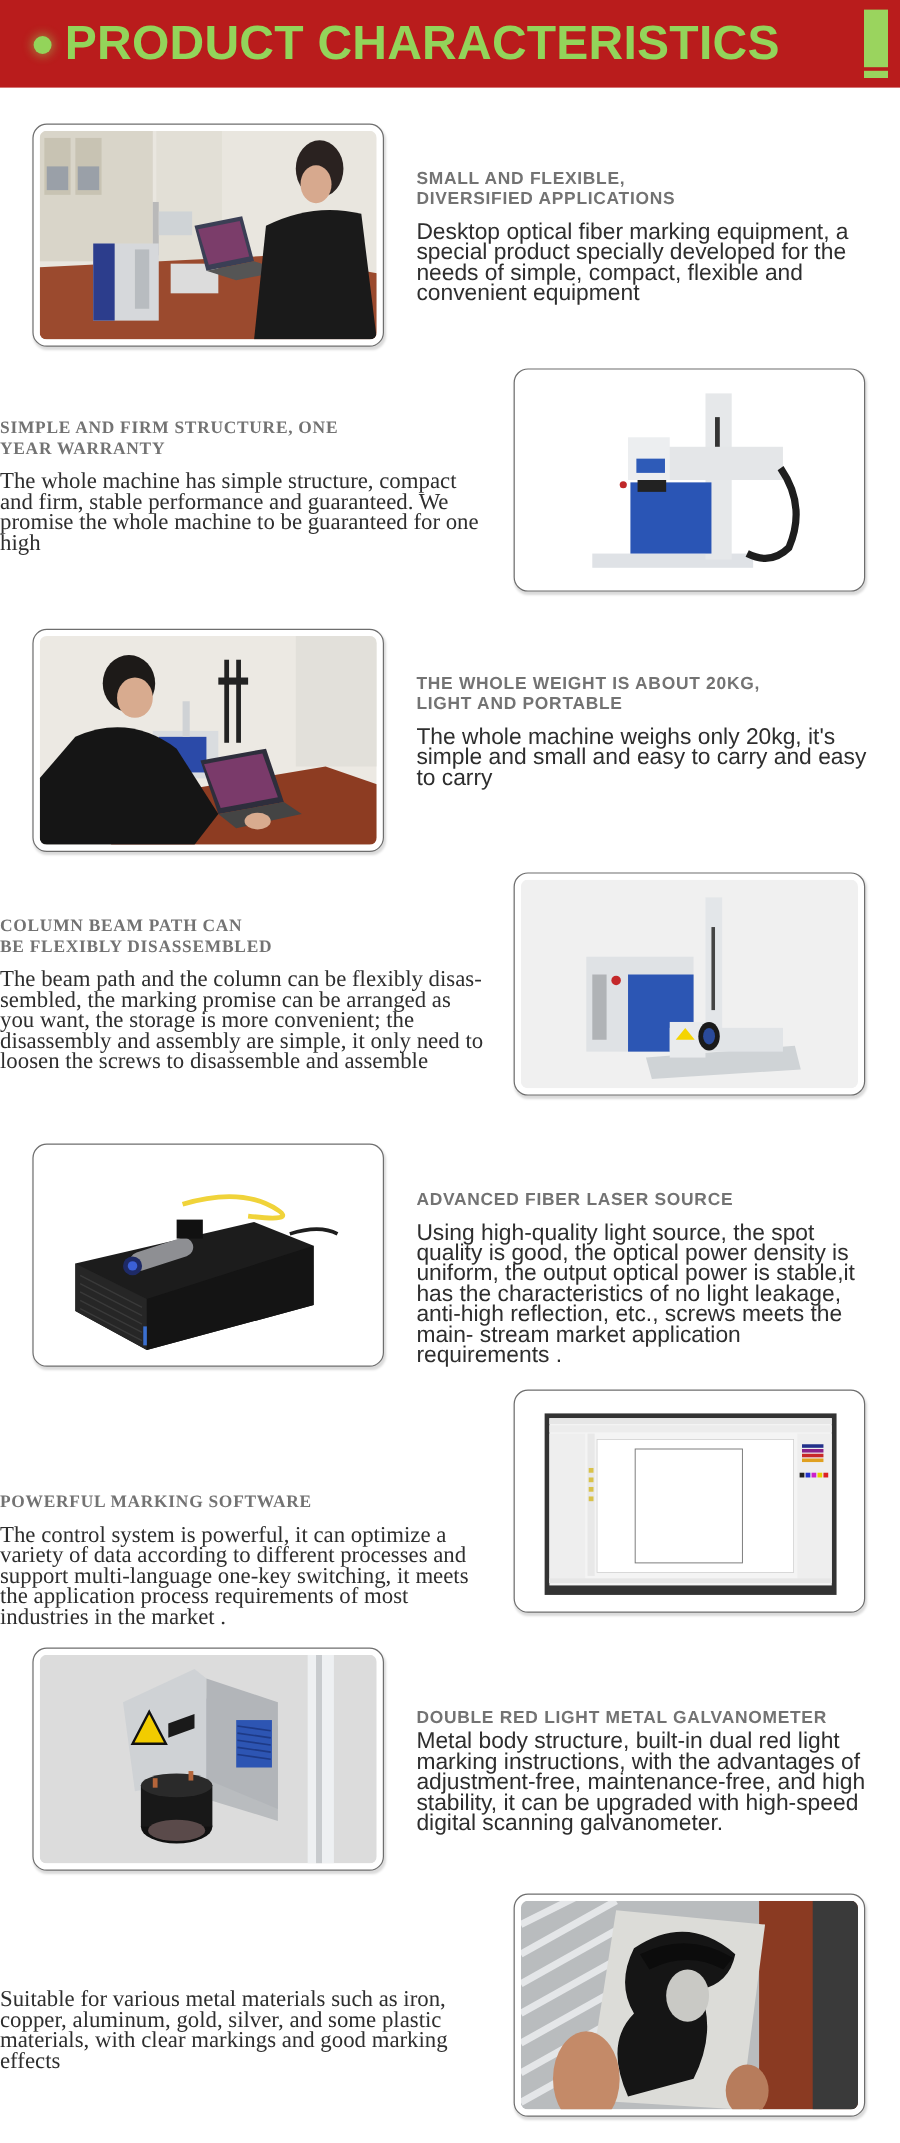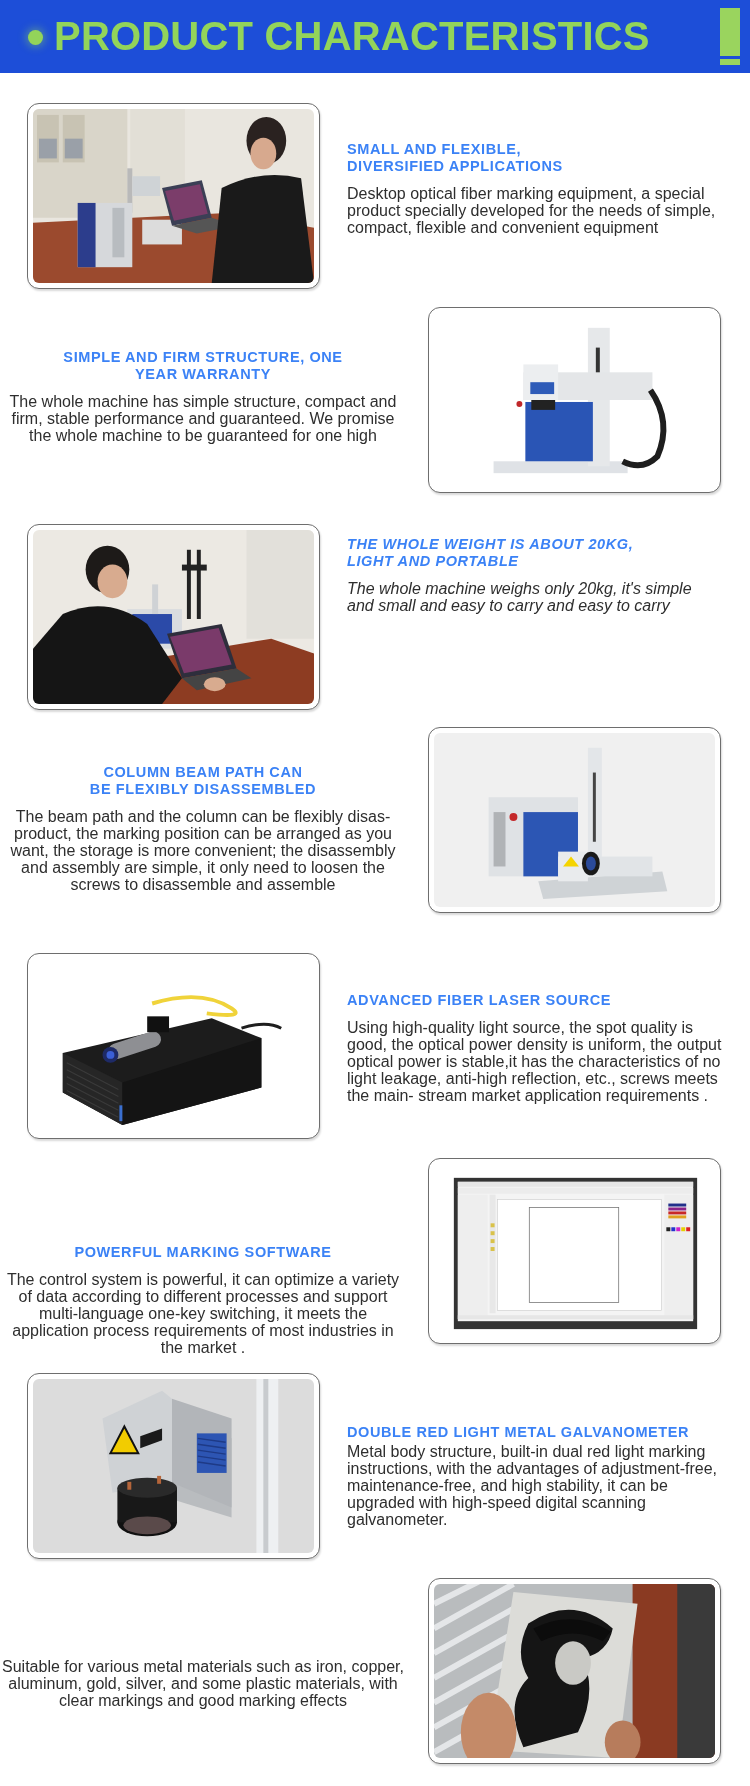--- a/index.html
+++ b/index.html
@@ -8,7 +8,7 @@
 
   .header {
     position: absolute; left: 0; top: 0; width: 750px; height: 73px;
-    background: #1d4ed8;
+    background: #b91c1c;
   }
   .header .dot {
     position: absolute; left: 28px; top: 30px; width: 15px; height: 15px;

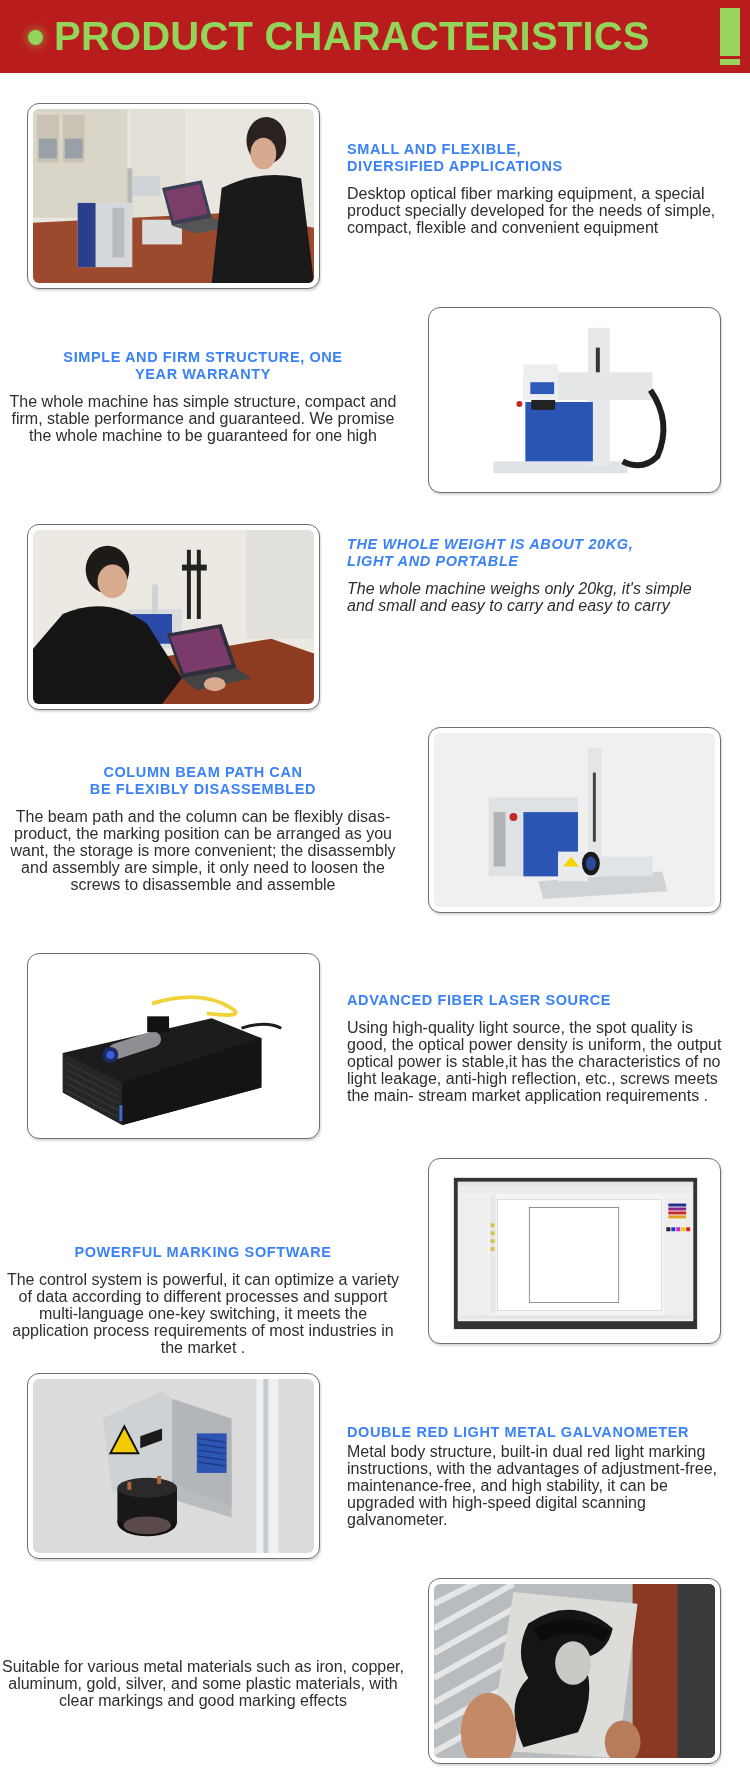--- a/index.html
+++ b/index.html
@@ -43,7 +43,7 @@
   .text-block.right { left: 347px; text-align: left; }
   .text-block.left { left: 0; width: 406px; text-align: center; }
   .feat-title {
-    font-weight: bold; font-size: 14.5px; line-height: 17px; color: #3b82f6;
+    font-weight: bold; font-size: 14.5px; line-height: 17px; color: #737373;
     letter-spacing: 0.6px; text-transform: uppercase;
   }
   .feat-body {

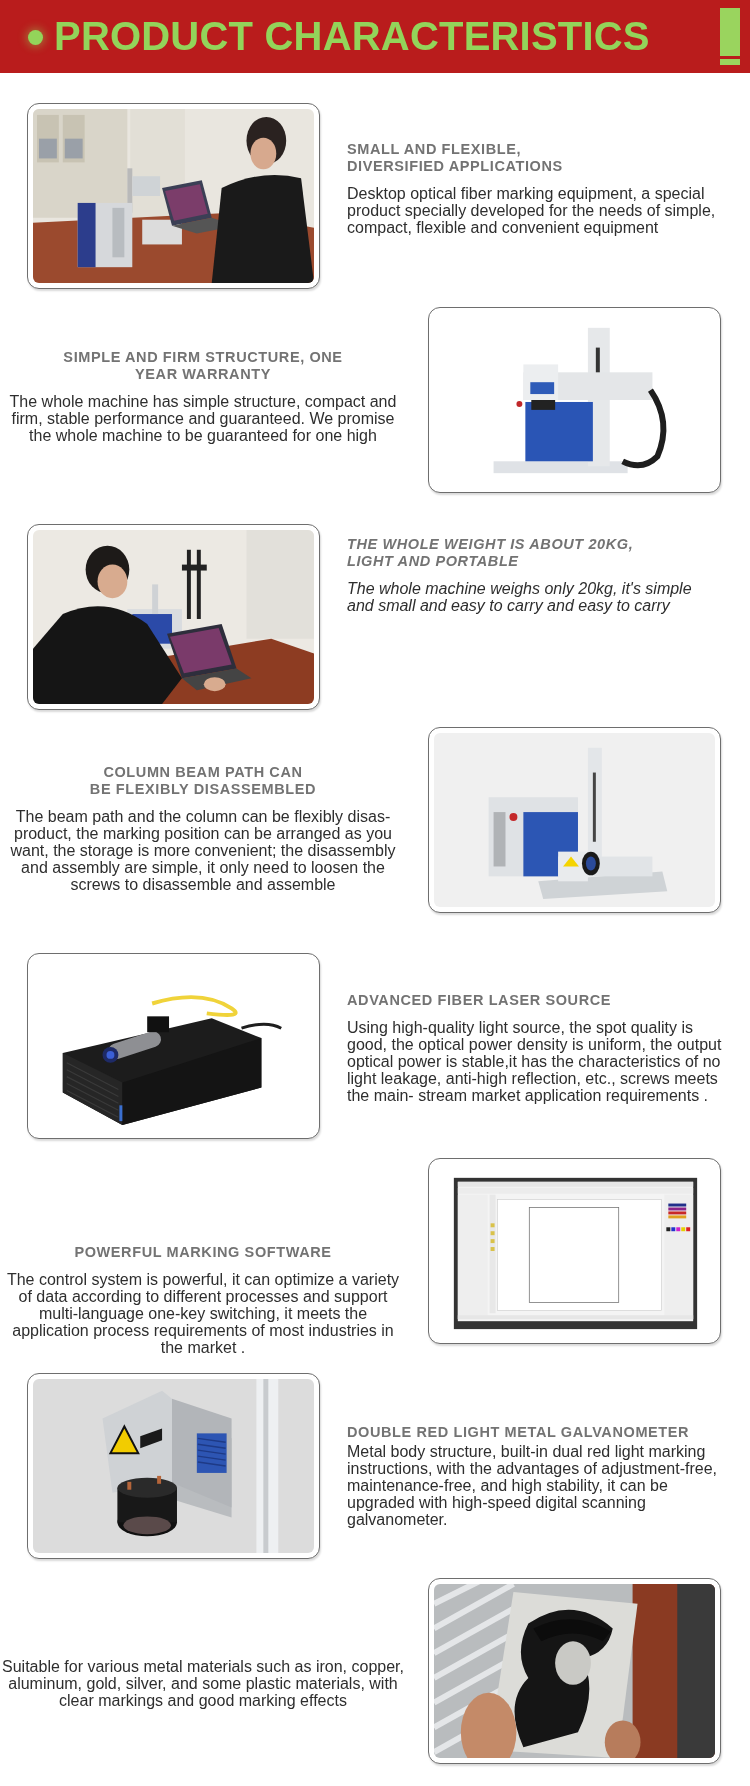--- a/index.html
+++ b/index.html
@@ -47,7 +47,7 @@
     letter-spacing: 0.6px; text-transform: uppercase;
   }
   .feat-body {
-    margin-top: 10px; font-size: 16px; line-height: 17px; color: #2e2e2e;
+    margin-top: 10px; font-size: 19px; line-height: 17px; color: #2e2e2e;
   }
   .feat-body.tight { margin-top: 2px; }
 </style>

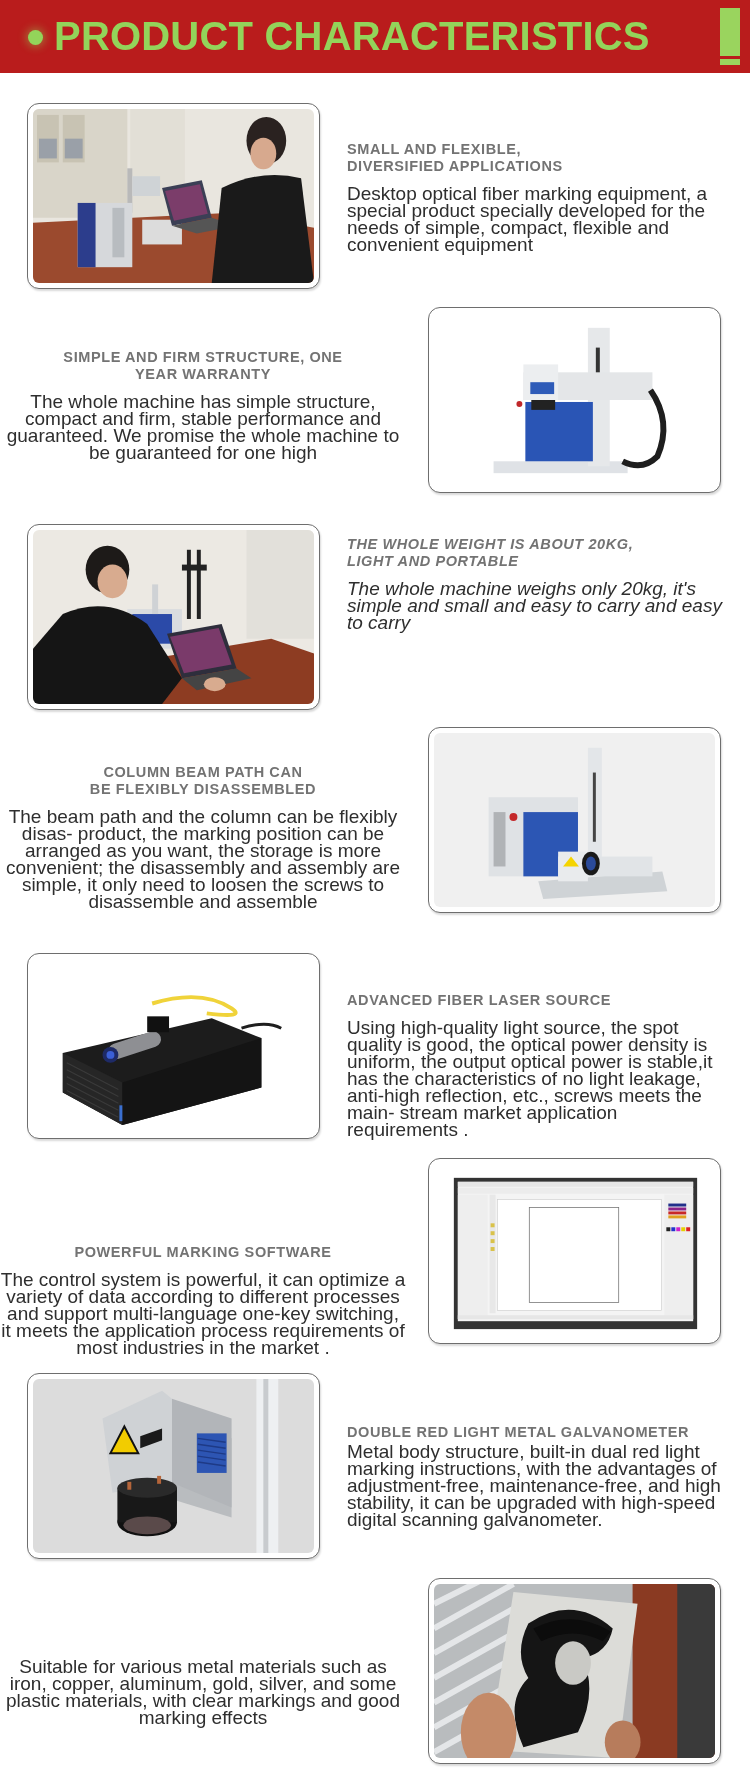--- a/index.html
+++ b/index.html
@@ -41,7 +41,7 @@
 
   .text-block { position: absolute; width: 375px; }
   .text-block.right { left: 347px; text-align: left; }
-  .text-block.left { left: 0; width: 406px; text-align: center; }
+  .text-block.left { left: 0; width: 406px; text-align: left; font-family: Liberation Serif, serif; }
   .feat-title {
     font-weight: bold; font-size: 14.5px; line-height: 17px; color: #737373;
     letter-spacing: 0.6px; text-transform: uppercase;

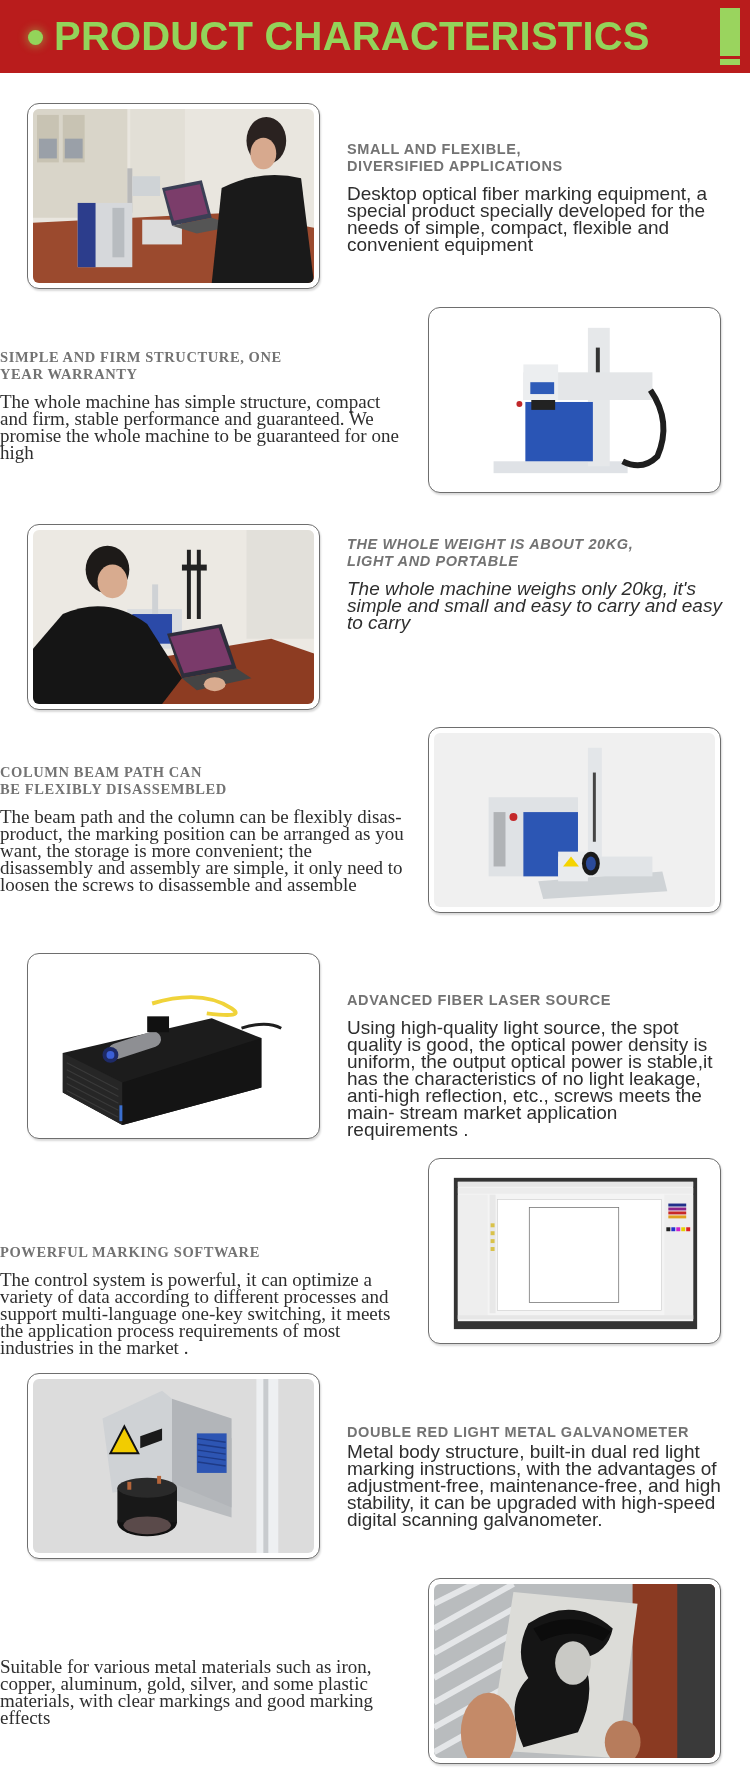--- a/index.html
+++ b/index.html
@@ -142,7 +142,7 @@
     </svg>
   </div>
 </div>
-<div class="text-block right" style="top:536px;font-style:italic;">
+<div class="text-block right" style="top:562px;">
   <div class="feat-title">
     <div>THE WHOLE WEIGHT IS ABOUT 20KG,</div>
     <div>LIGHT AND PORTABLE</div>

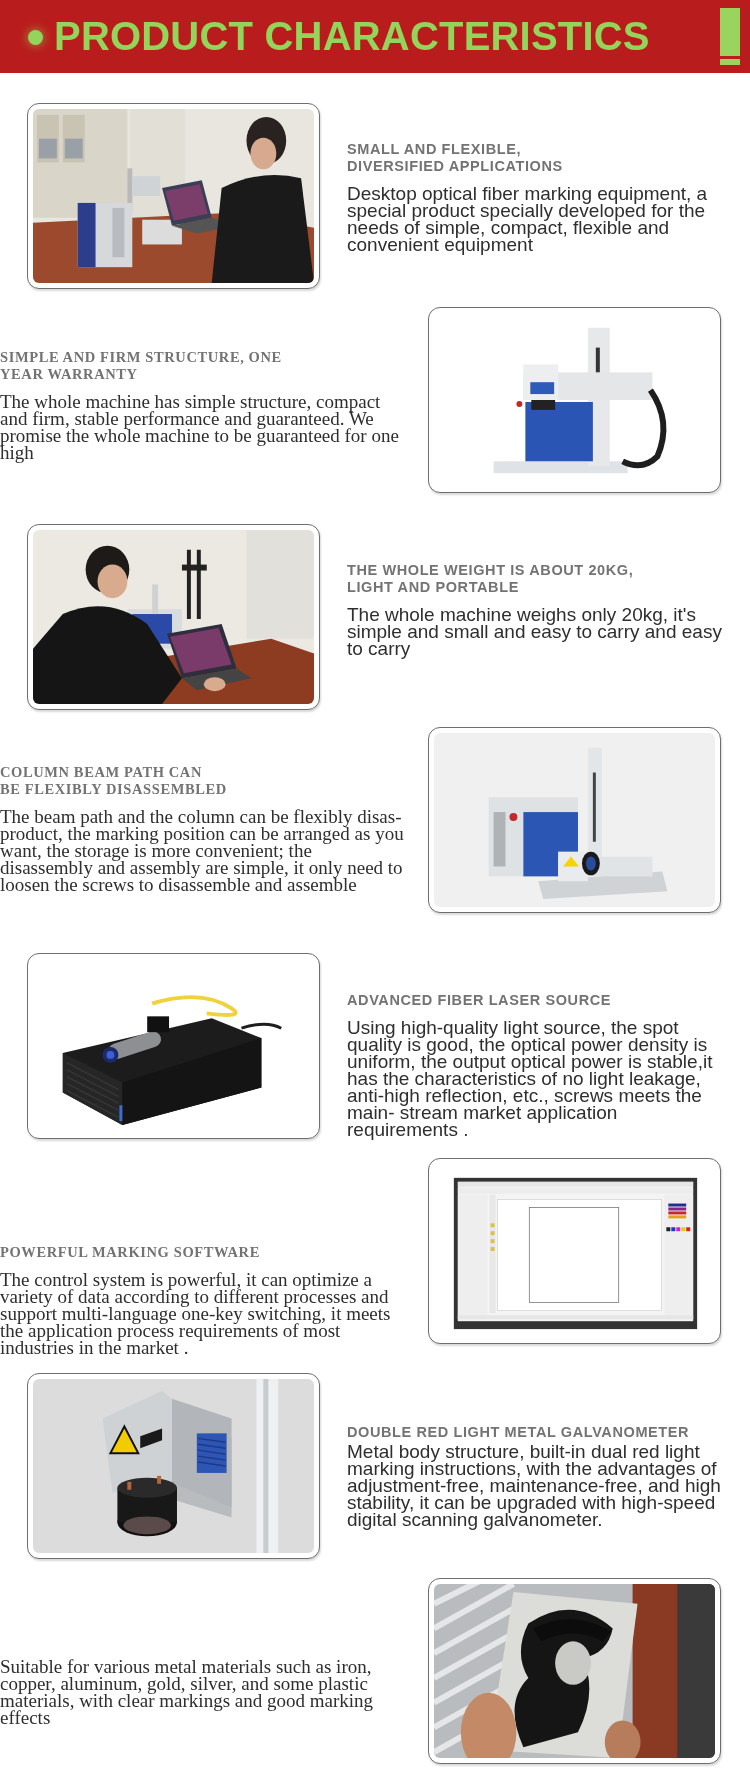--- a/index.html
+++ b/index.html
@@ -155,7 +155,7 @@
     <div>COLUMN BEAM PATH CAN</div>
     <div>BE FLEXIBLY DISASSEMBLED</div>
   </div>
-  <div class="feat-body">The beam path and the column can be flexibly disas- product, the marking position can be arranged as you want, the storage is more convenient; the disassembly and assembly are simple, it only need to loosen the screws to disassemble and assemble</div>
+  <div class="feat-body">The beam path and the column can be flexibly disas- sembled, the marking promise can be arranged as you want, the storage is more convenient; the disassembly and assembly are simple, it only need to loosen the screws to disassemble and assemble</div>
 </div>
 <div class="frame" style="left:428px; top:727px;">
   <div class="photo">

